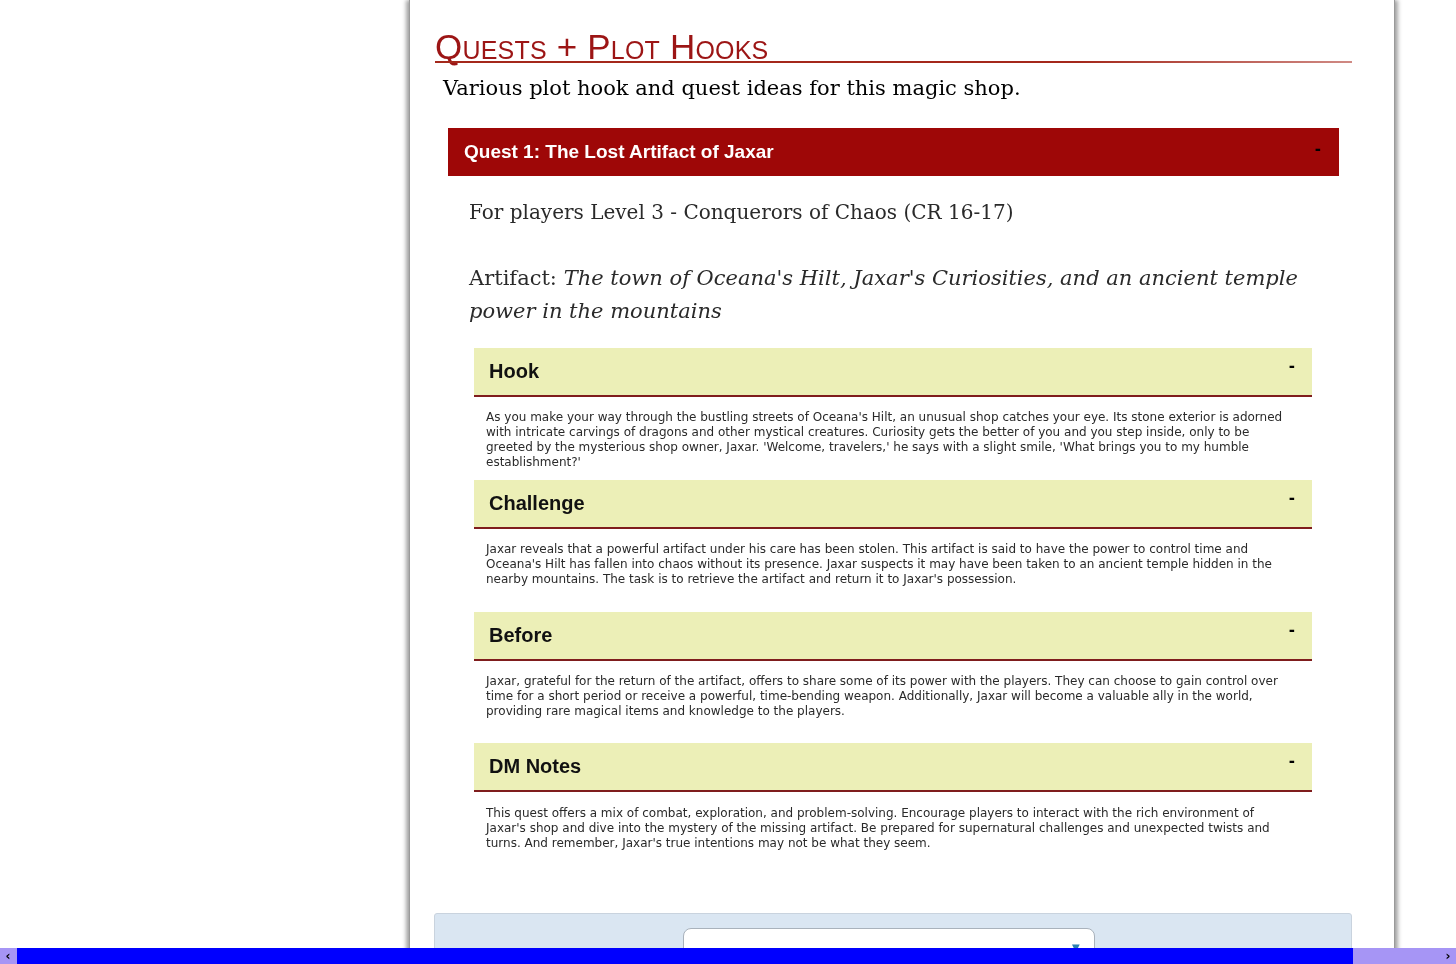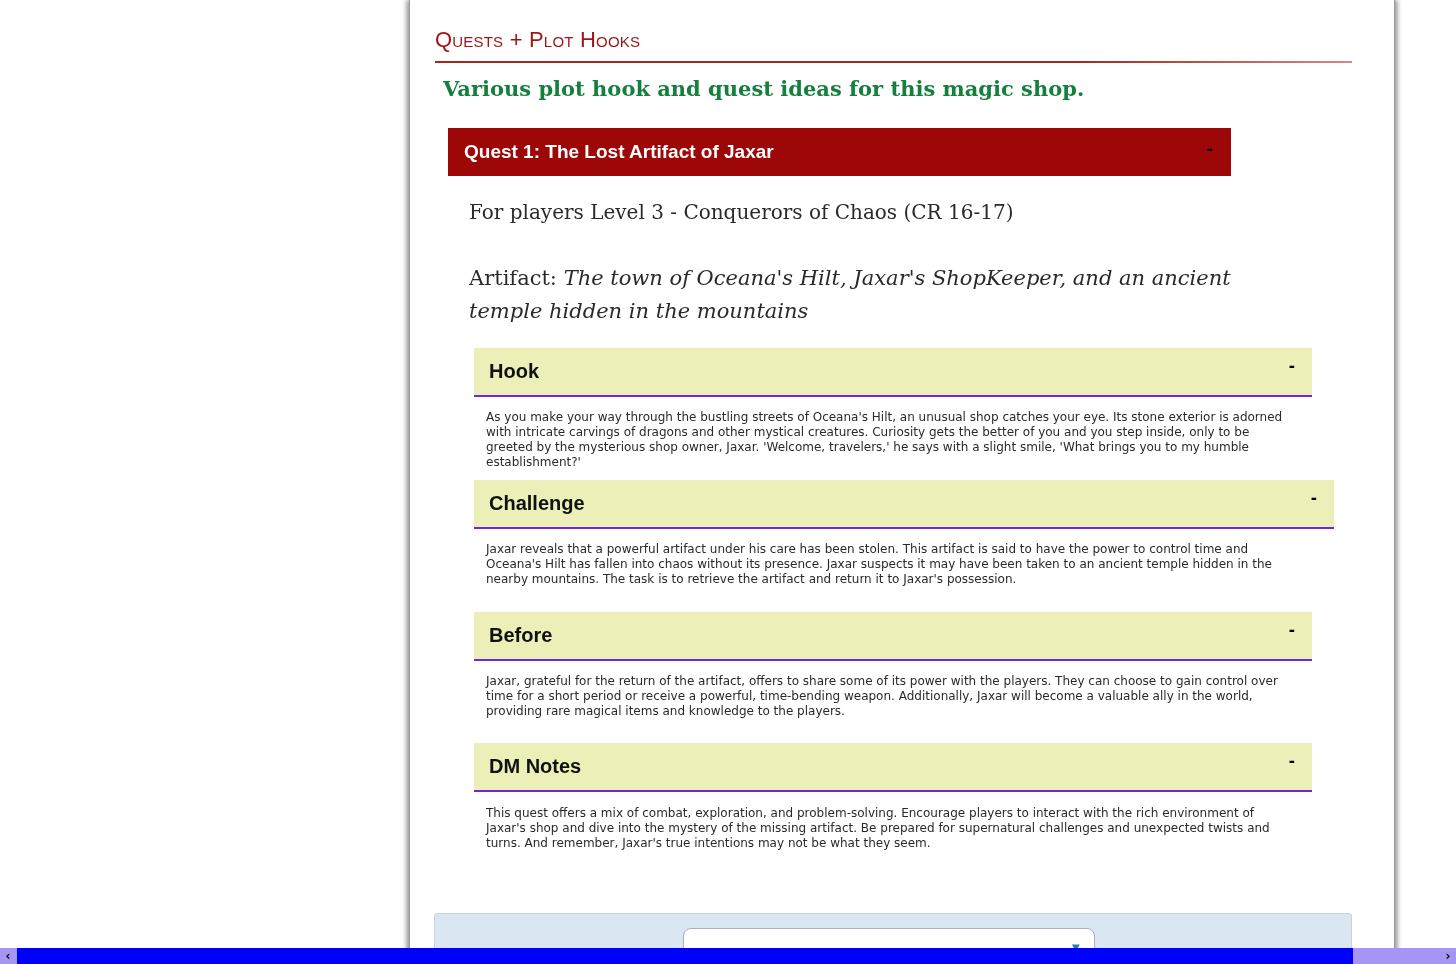--- a/index.html
+++ b/index.html
@@ -34,7 +34,7 @@
       top: 27px;
       font-family: "Liberation Sans", sans-serif;
       font-variant: small-caps;
-      font-size: 22px;
+      font-size: 35px;
       color: #9c1515;
       letter-spacing: 0.2px;
       white-space: nowrap;

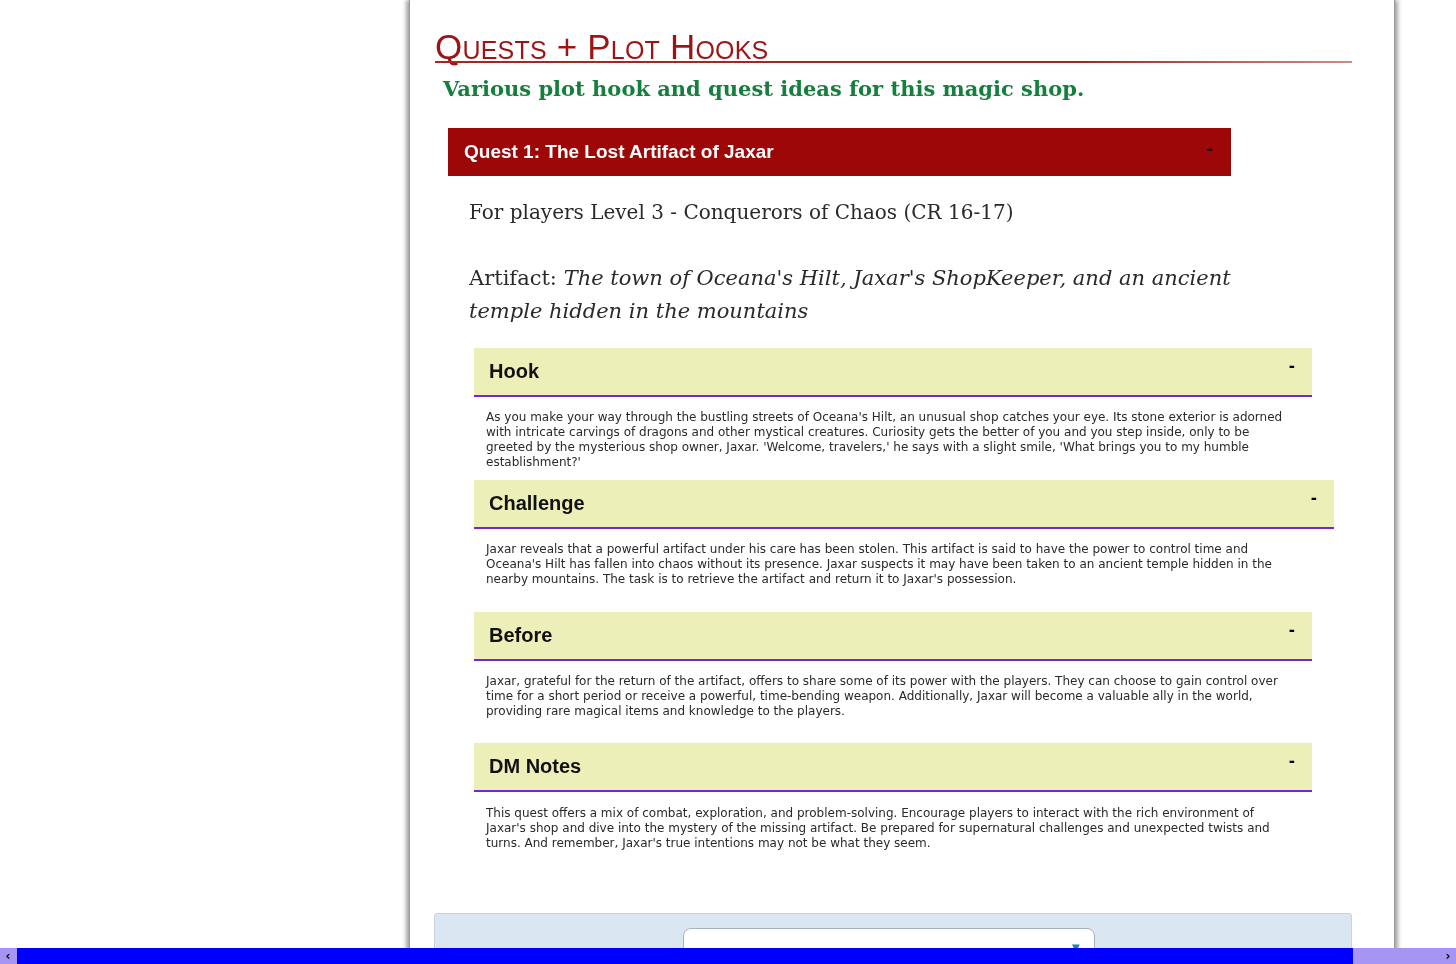--- a/index.html
+++ b/index.html
@@ -53,9 +53,8 @@
       top: 76px;
       font-family: "DejaVu Serif", serif;
       font-size: 21px;
-      color: #15803d;
-      white-space: nowrap;
-      font-weight: bold;
+      color: #000000;
+      white-space: nowrap;
     }
     .quest-header {
       position: absolute;

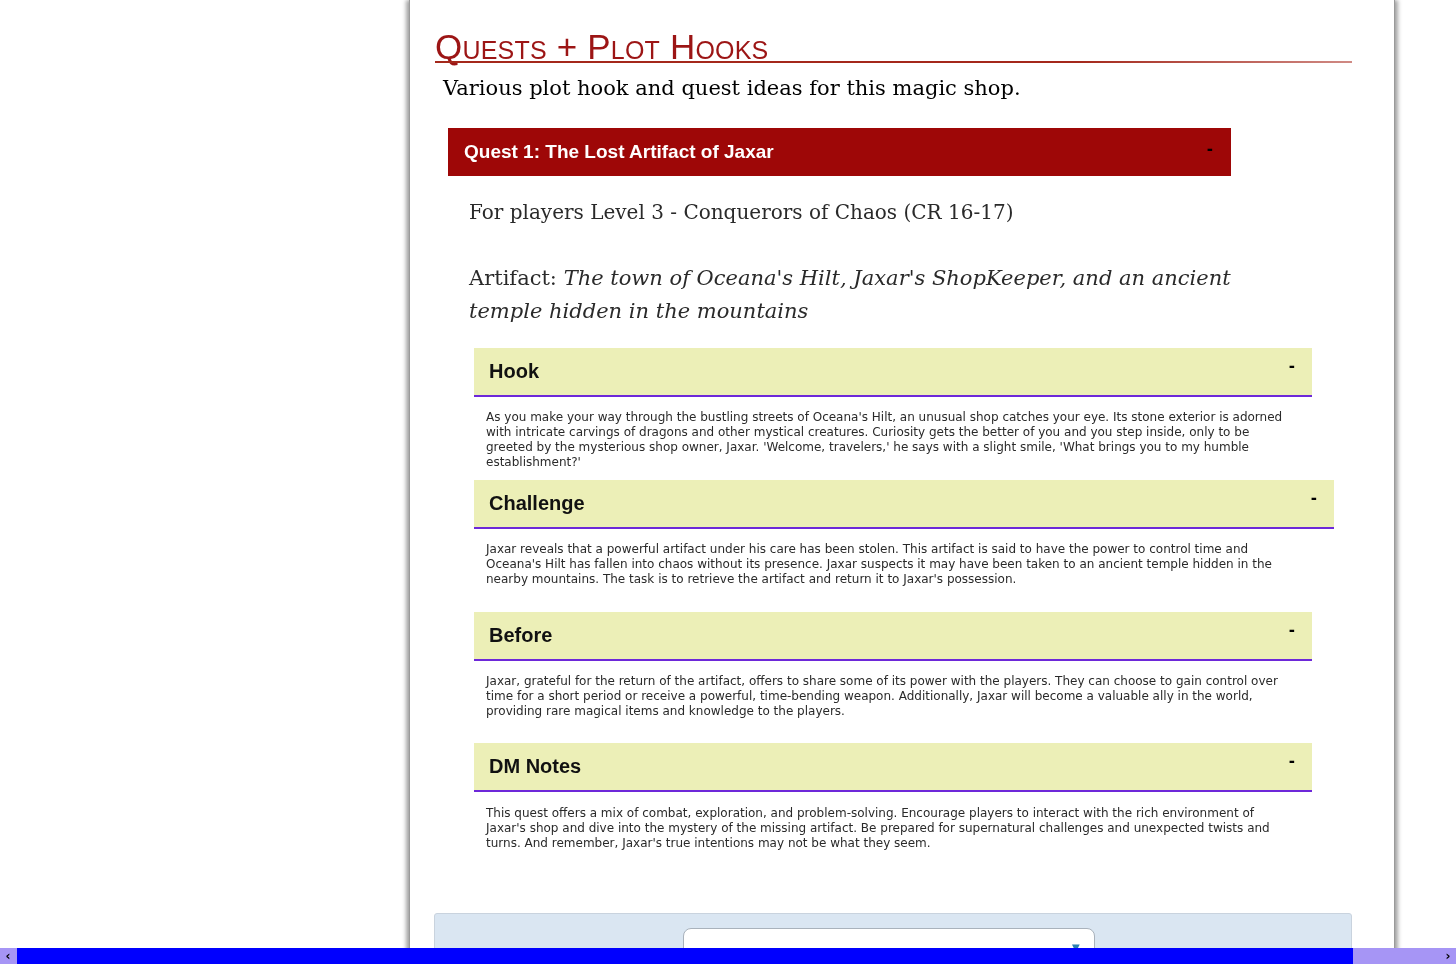--- a/index.html
+++ b/index.html
@@ -60,7 +60,7 @@
       position: absolute;
       left: 14px;
       top: 128px;
-      width: 783px;
+      width: 891px;
       height: 48px;
       background: #9e0707;
       cursor: pointer;

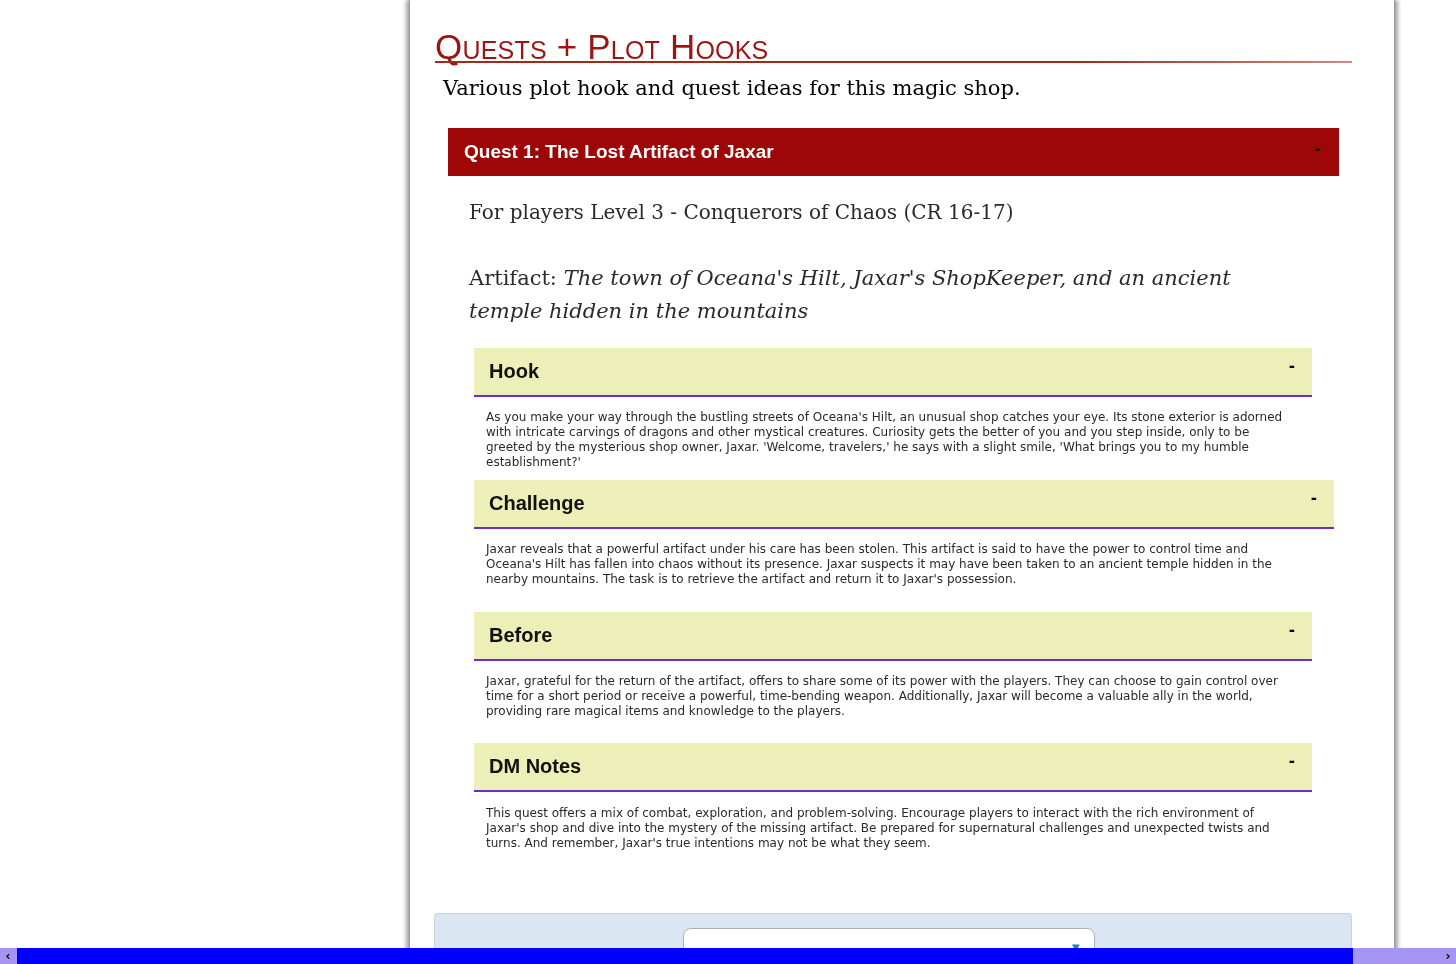--- a/index.html
+++ b/index.html
@@ -223,7 +223,7 @@
 
     <div class="setting-line">
       <span class="setting-label">Artifact:</span>
-      <span class="setting-value">The town of Oceana's Hilt, Jaxar's ShopKeeper, and an ancient temple hidden in the mountains</span>
+      <span class="setting-value">The town of Oceana's Hilt, Jaxar's Curiosities, and an ancient temple power in the mountains</span>
     </div>
 
     <div class="sub-header" style="top:348px;">

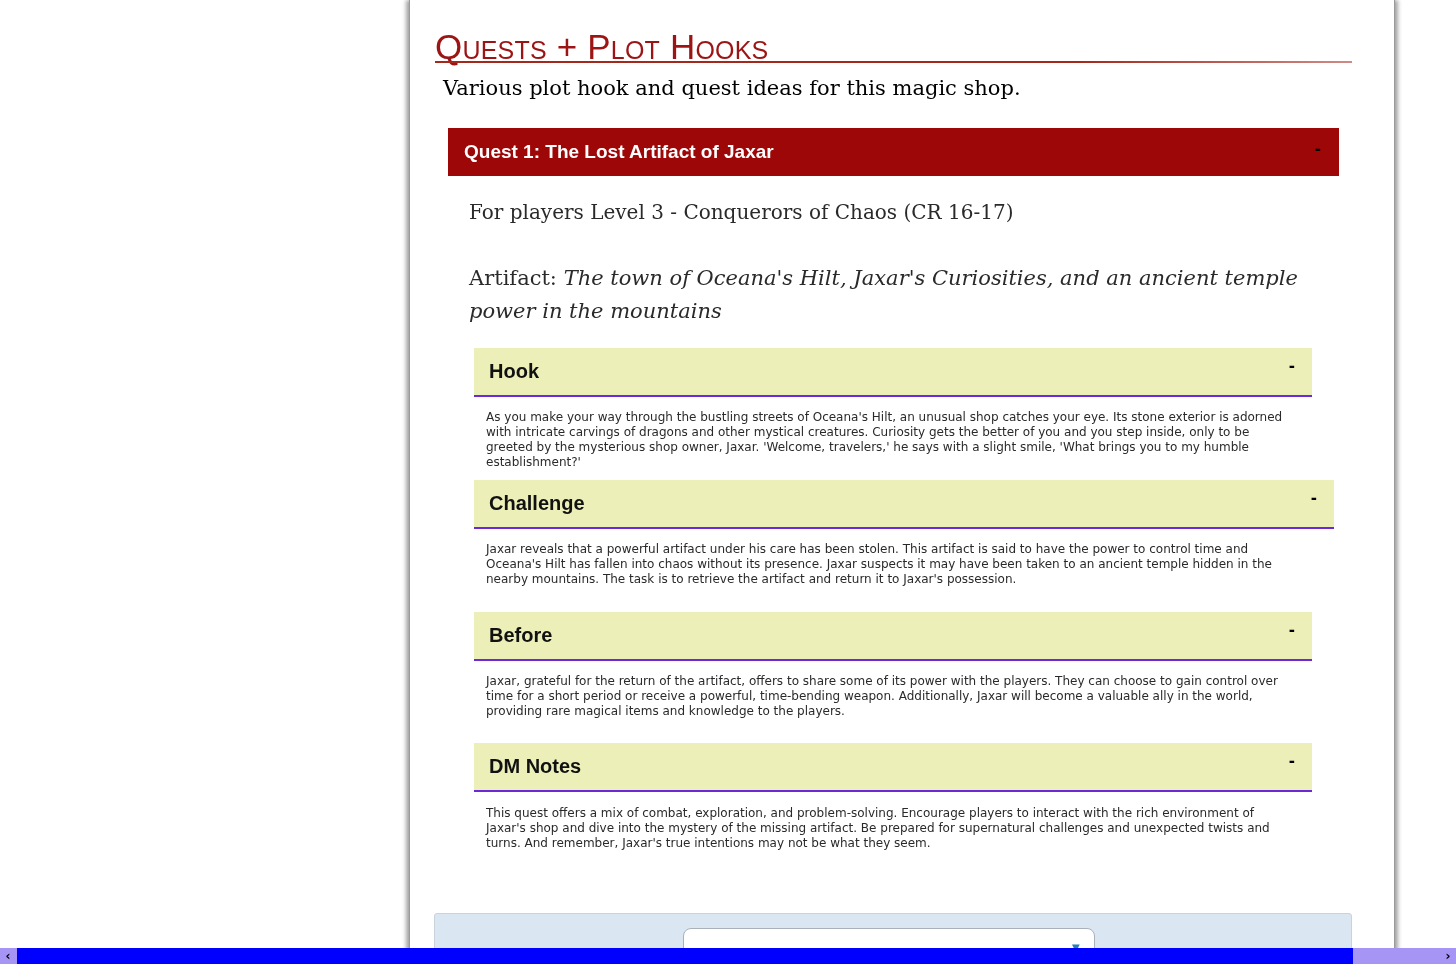--- a/index.html
+++ b/index.html
@@ -111,7 +111,7 @@
       width: 838px;
       height: 47px;
       background: #ecefb7;
-      border-bottom: 2px solid #6d28d9;
+      border-bottom: 2px solid #7f1d1d;
       cursor: pointer;
     }
     .sub-title {

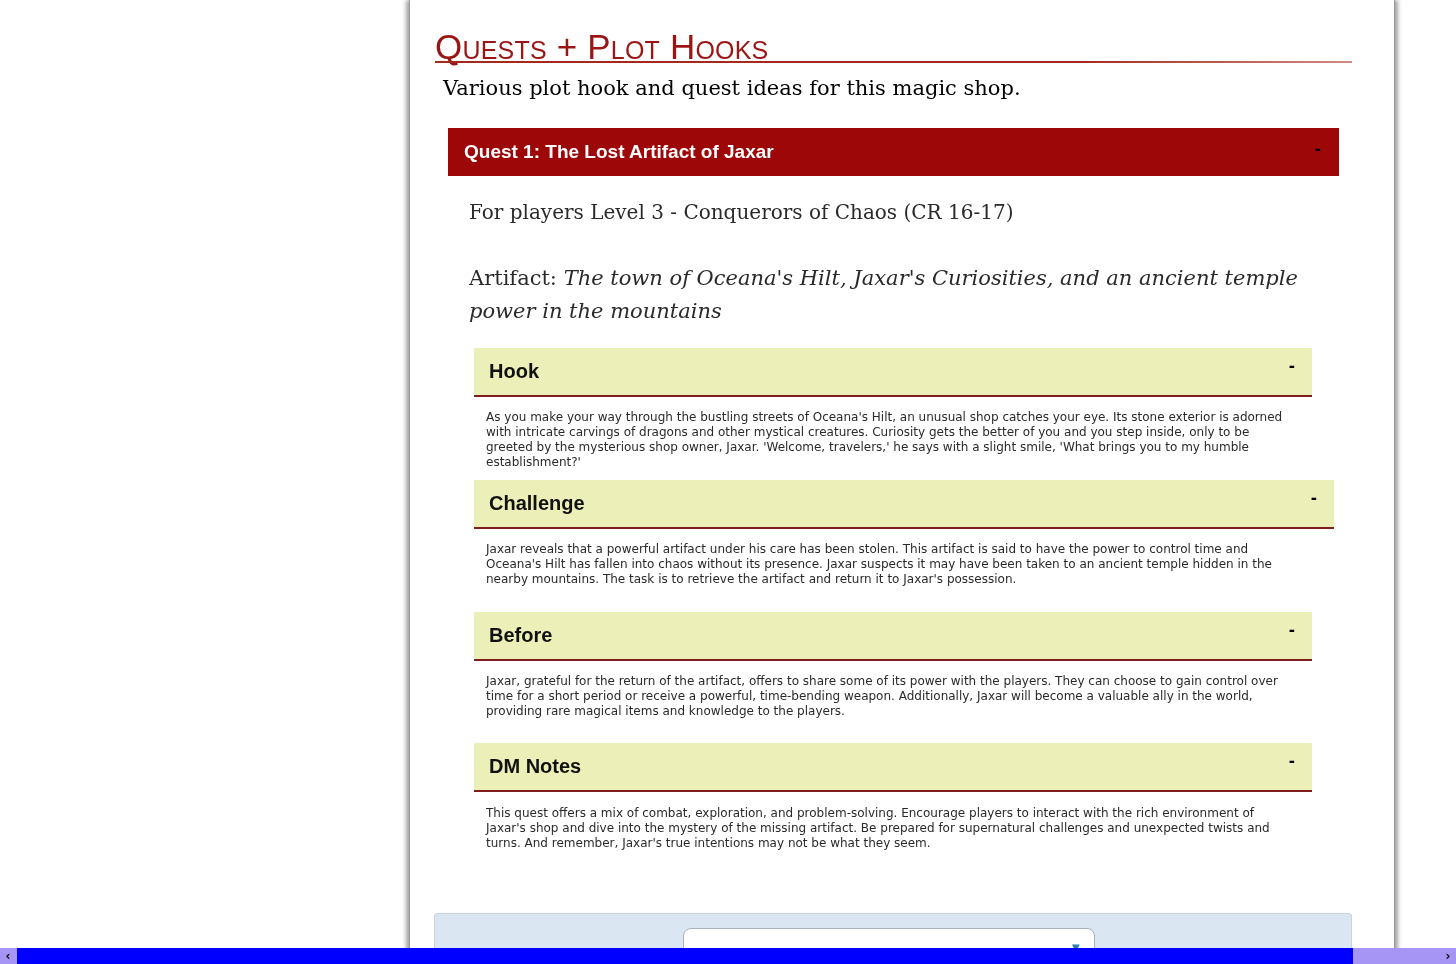--- a/index.html
+++ b/index.html
@@ -232,7 +232,7 @@
     </div>
     <div class="sub-body" style="top:410px;">As you make your way through the bustling streets of Oceana's Hilt, an unusual shop catches your eye. Its stone exterior is adorned with intricate carvings of dragons and other mystical creatures. Curiosity gets the better of you and you step inside, only to be greeted by the mysterious shop owner, Jaxar. 'Welcome, travelers,' he says with a slight smile, 'What brings you to my humble establishment?'</div>
 
-    <div class="sub-header" style="top:480px;padding-left:22px;">
+    <div class="sub-header" style="top:480px;">
       <span class="sub-title">Challenge</span>
       <span class="toggle">-</span>
     </div>

